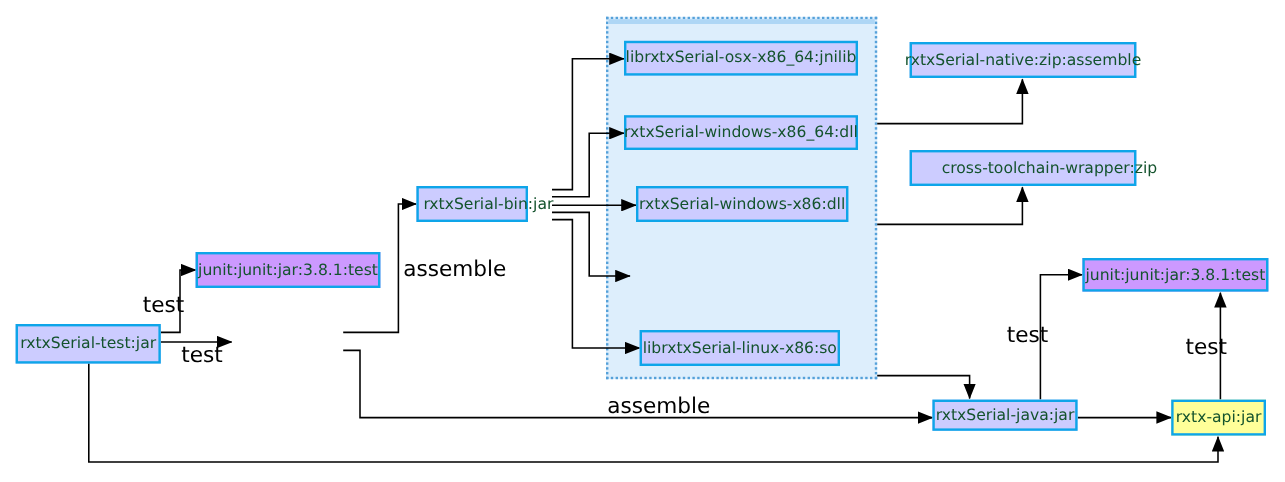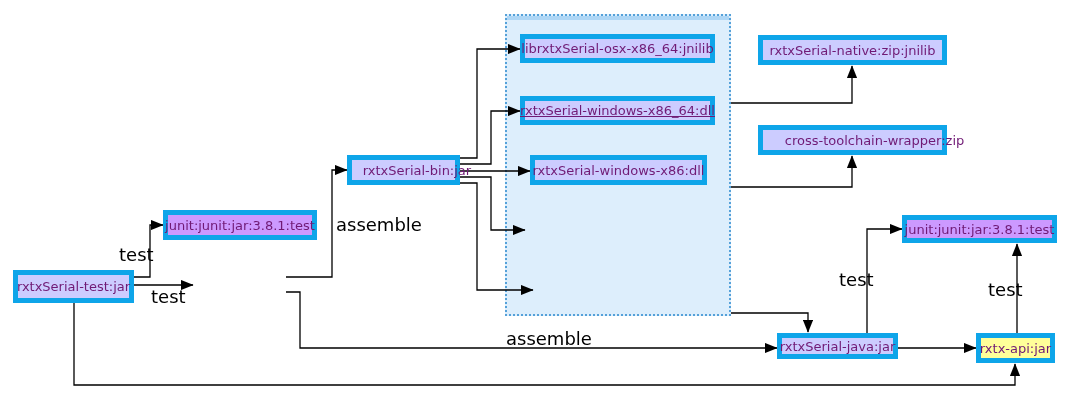--- a/index.html
+++ b/index.html
@@ -13,9 +13,9 @@
   .node{
     position:absolute;
     box-sizing:border-box;
-    border:5px solid #0ea5e9;
+    border:2px solid #0ea5e9;
     display:flex;align-items:center;justify-content:center;
-    font-size:13px;color:#701a75;white-space:nowrap;
+    font-size:13px;color:#14532d;white-space:nowrap;
     line-height:1;
   }
   .node.module{background:#ccccff;}

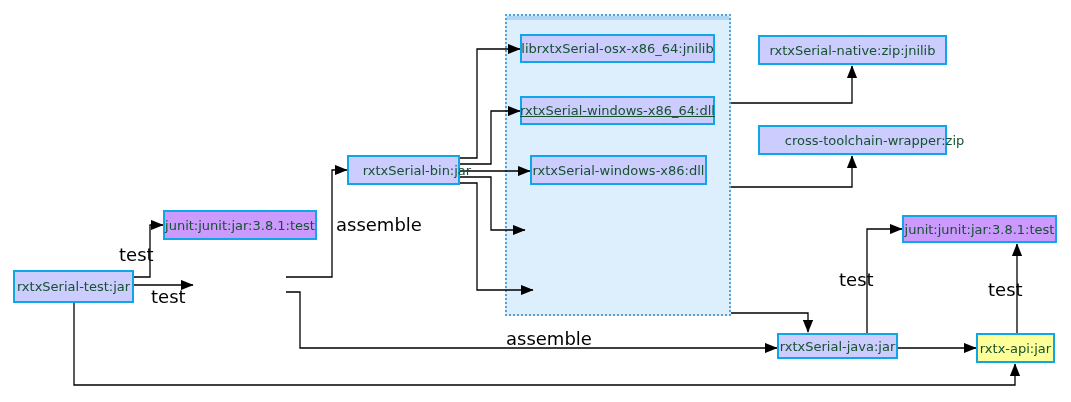--- a/index.html
+++ b/index.html
@@ -78,7 +78,7 @@
   <div class="node module" style="left:520px;top:34px;width:195px;height:29px;">librxtxSerial-osx-x86_64:jnilib</div>
   <div class="node module" style="left:520px;top:96px;width:195px;height:29px;text-decoration:underline;">rxtxSerial-windows-x86_64:dll</div>
   <div class="node module" style="left:530px;top:155px;width:177px;height:30px;text-align:right;">rxtxSerial-windows-x86:dll</div>
-  <div class="node module" style="left:758px;top:35px;width:189px;height:30px;">rxtxSerial-native:zip:jnilib</div>
+  <div class="node module" style="left:758px;top:35px;width:189px;height:30px;">rxtxSerial-native:zip:assemble</div>
   <div class="node module" style="left:758px;top:125px;width:189px;height:30px;padding-left:44px;">cross-toolchain-wrapper:zip</div>
   <div class="node module" style="left:777px;top:333px;width:121px;height:26px;">rxtxSerial-java:jar</div>
   <div class="node testdep" style="left:902px;top:215px;width:155px;height:28px;">junit:junit:jar:3.8.1:test</div>

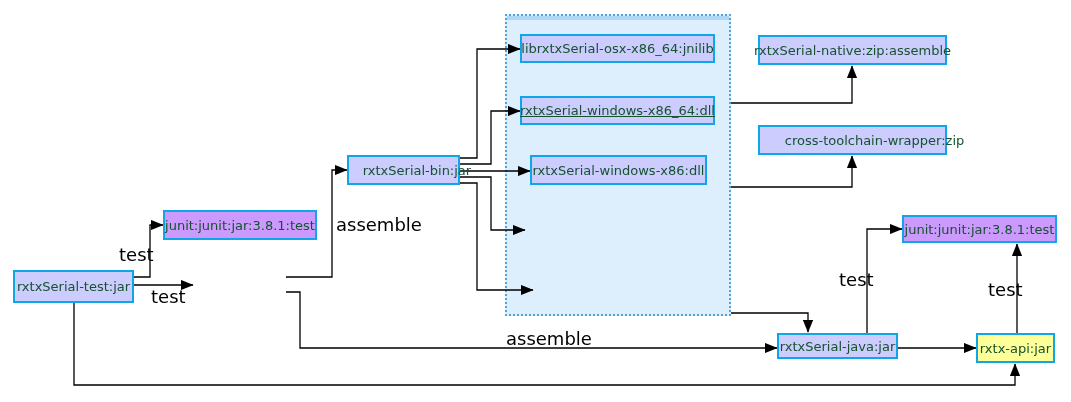--- a/index.html
+++ b/index.html
@@ -76,7 +76,7 @@
   <div class="node testdep" style="left:163px;top:210px;width:154px;height:30px;">junit:junit:jar:3.8.1:test</div>
   <div class="node module" style="left:347px;top:155px;width:113px;height:30px;padding-left:27px;">rxtxSerial-bin:jar</div>
   <div class="node module" style="left:520px;top:34px;width:195px;height:29px;">librxtxSerial-osx-x86_64:jnilib</div>
-  <div class="node module" style="left:520px;top:96px;width:195px;height:29px;text-decoration:underline;">rxtxSerial-windows-x86_64:dll</div>
+  <div class="node module" style="left:520px;top:96px;width:195px;height:29px;">rxtxSerial-windows-x86_64:dll</div>
   <div class="node module" style="left:530px;top:155px;width:177px;height:30px;text-align:right;">rxtxSerial-windows-x86:dll</div>
   <div class="node module" style="left:758px;top:35px;width:189px;height:30px;">rxtxSerial-native:zip:assemble</div>
   <div class="node module" style="left:758px;top:125px;width:189px;height:30px;padding-left:44px;">cross-toolchain-wrapper:zip</div>

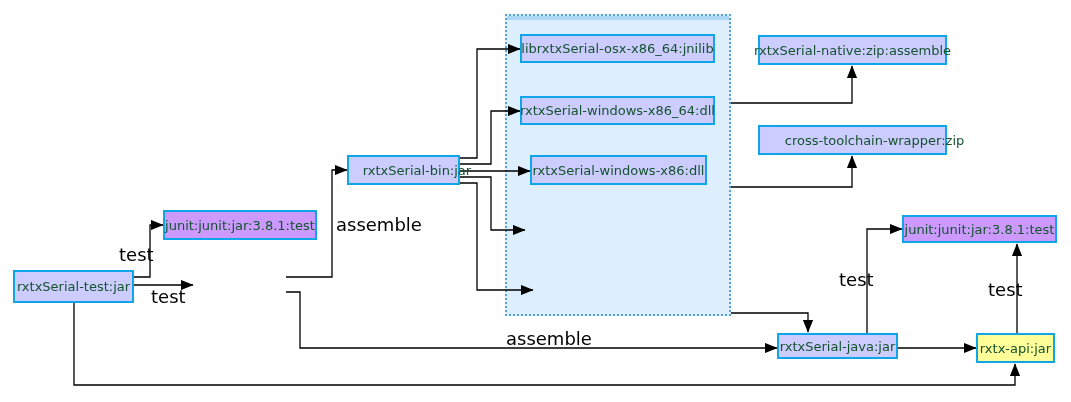--- a/index.html
+++ b/index.html
@@ -74,7 +74,7 @@
 
   <div class="node module" style="left:13px;top:270px;width:121px;height:33px;">rxtxSerial-test:jar</div>
   <div class="node testdep" style="left:163px;top:210px;width:154px;height:30px;">junit:junit:jar:3.8.1:test</div>
-  <div class="node module" style="left:347px;top:155px;width:113px;height:30px;padding-left:27px;">rxtxSerial-bin:jar</div>
+  <div class="node module" style="left:347px;top:155px;width:93px;height:30px;padding-left:27px;">rxtxSerial-bin:jar</div>
   <div class="node module" style="left:520px;top:34px;width:195px;height:29px;">librxtxSerial-osx-x86_64:jnilib</div>
   <div class="node module" style="left:520px;top:96px;width:195px;height:29px;">rxtxSerial-windows-x86_64:dll</div>
   <div class="node module" style="left:530px;top:155px;width:177px;height:30px;text-align:right;">rxtxSerial-windows-x86:dll</div>

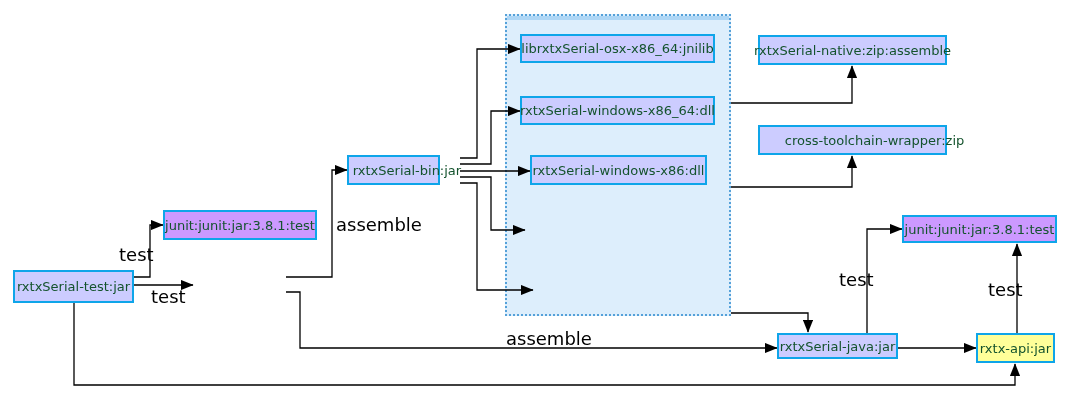--- a/index.html
+++ b/index.html
@@ -78,6 +78,7 @@
   <div class="node module" style="left:520px;top:34px;width:195px;height:29px;">librxtxSerial-osx-x86_64:jnilib</div>
   <div class="node module" style="left:520px;top:96px;width:195px;height:29px;">rxtxSerial-windows-x86_64:dll</div>
   <div class="node module" style="left:530px;top:155px;width:177px;height:30px;text-align:right;">rxtxSerial-windows-x86:dll</div>
+  <div class="node module" style="left:533px;top:275px;width:167px;height:30px;">librxtxSerial-linux-x86:so</div>
   <div class="node module" style="left:758px;top:35px;width:189px;height:30px;">rxtxSerial-native:zip:assemble</div>
   <div class="node module" style="left:758px;top:125px;width:189px;height:30px;padding-left:44px;">cross-toolchain-wrapper:zip</div>
   <div class="node module" style="left:777px;top:333px;width:121px;height:26px;">rxtxSerial-java:jar</div>

